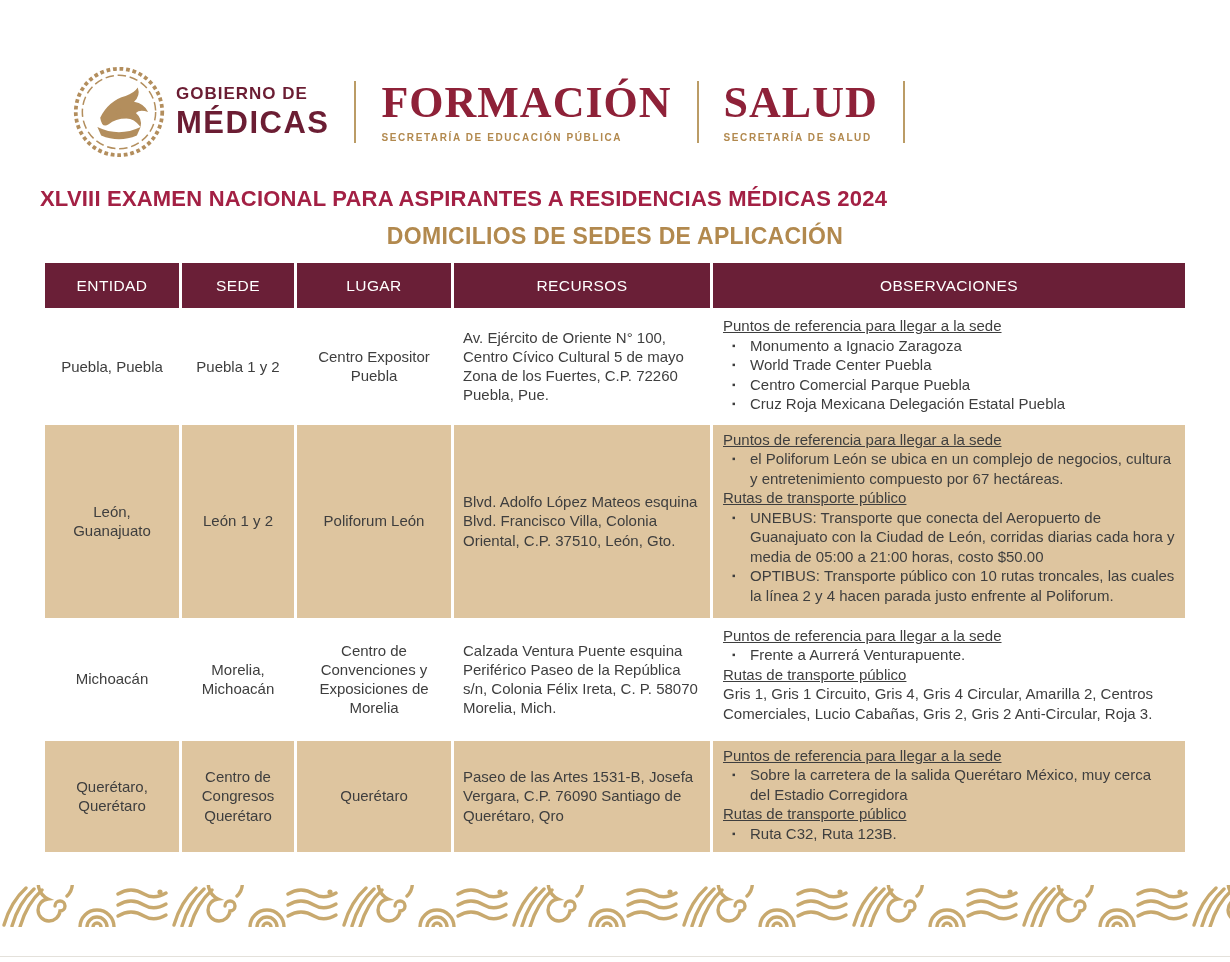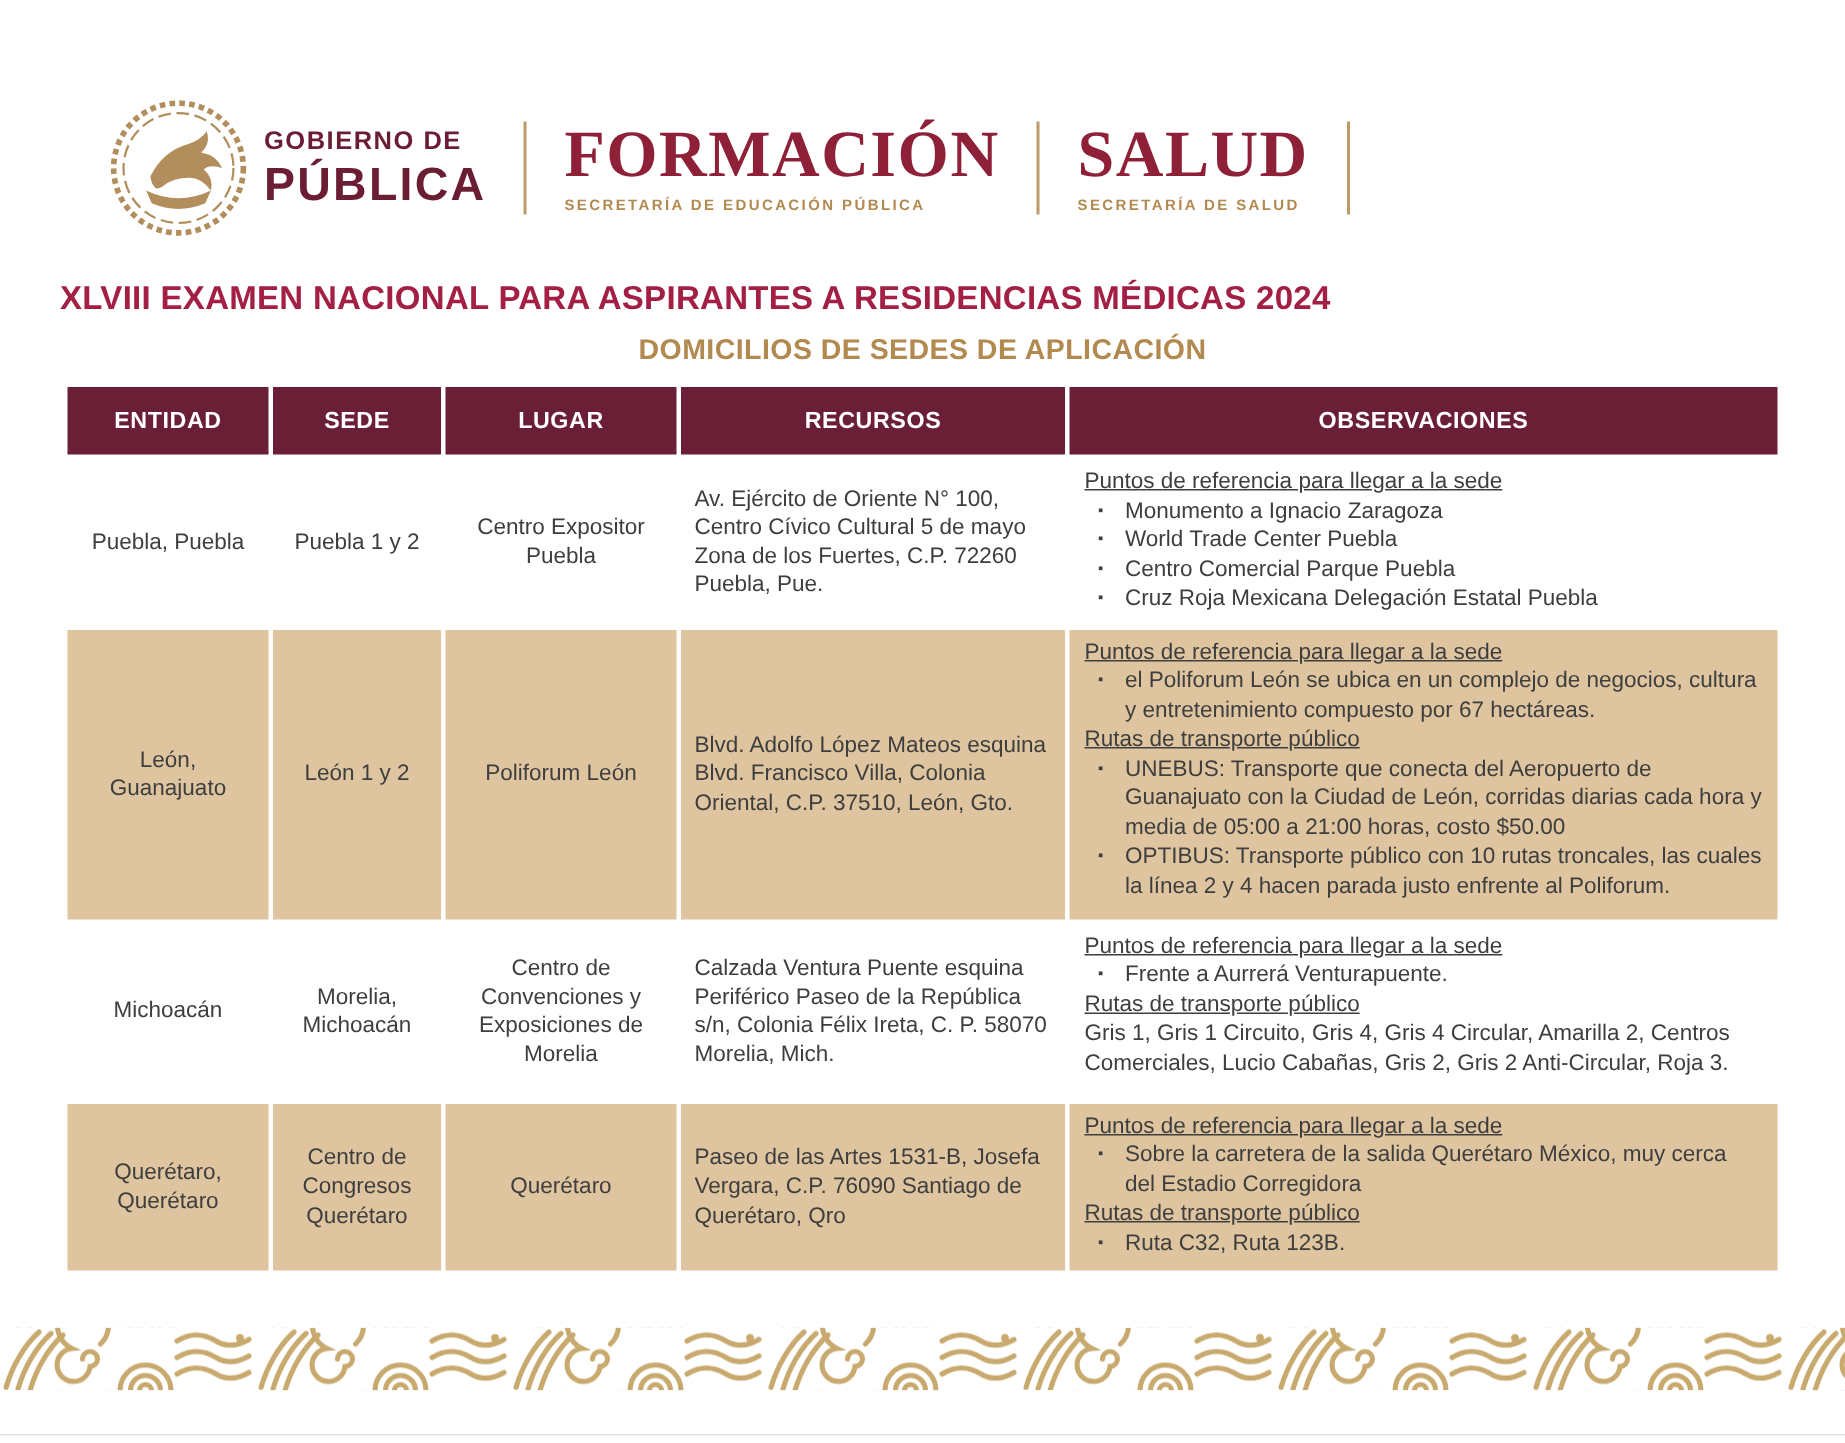--- a/index.html
+++ b/index.html
@@ -72,7 +72,7 @@
       </svg>
       <div class="gob-text">
         <div class="gob-line1">GOBIERNO DE</div>
-        <div class="gob-line2">PÚBLICA</div>
+        <div class="gob-line2">MÉDICAS</div>
       </div>
     </div>
 

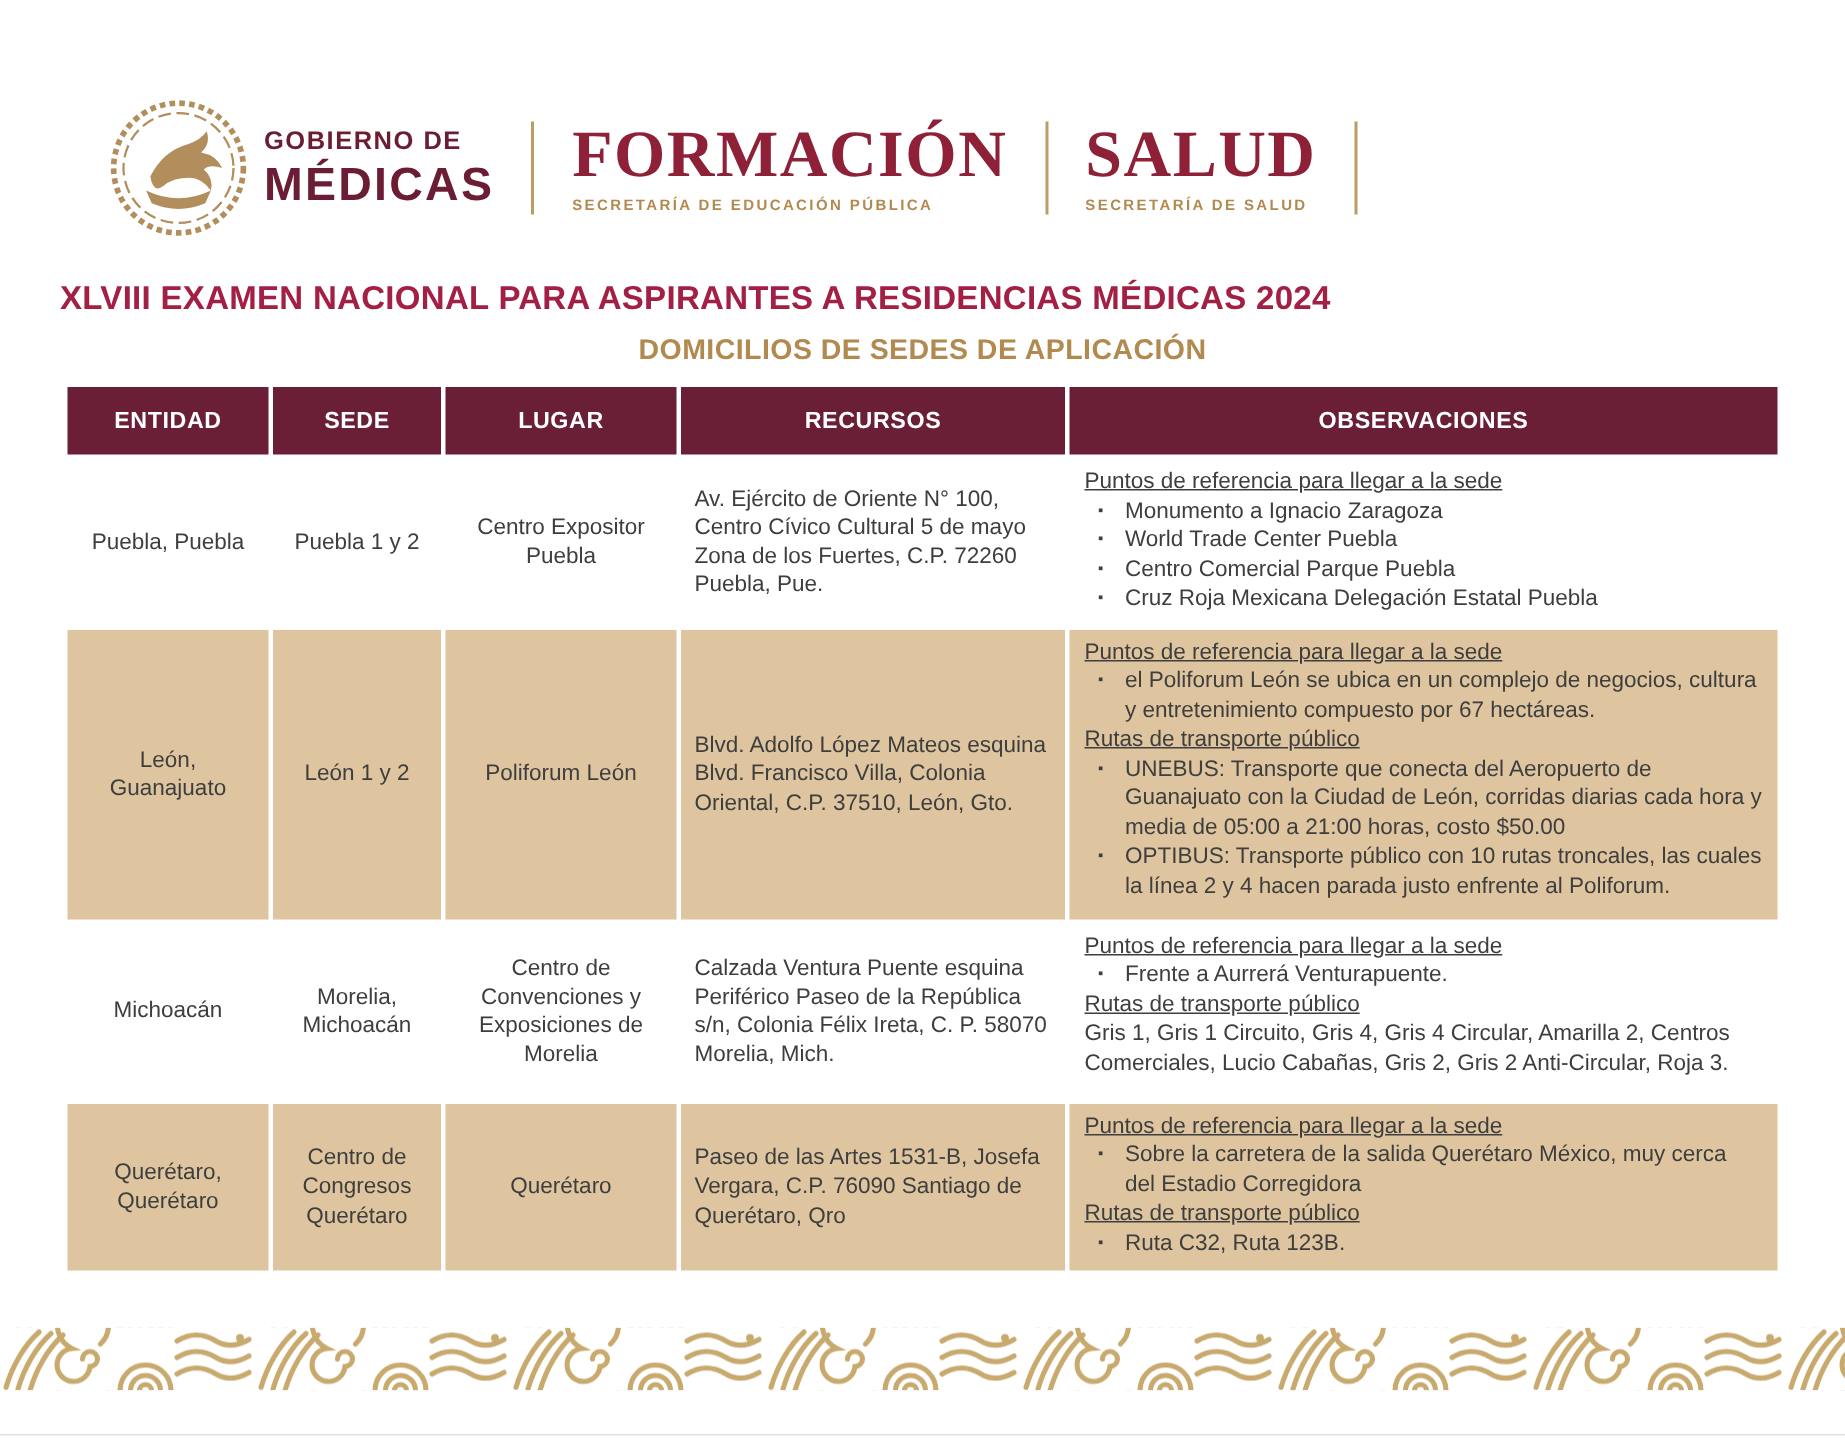--- a/index.html
+++ b/index.html
@@ -22,7 +22,7 @@
 
   
   .title{margin:22px 40px 0;font-size:22px;font-weight:800;color:#a32044;letter-spacing:.2px;}
-  .subtitle{margin:11px 40px 0;text-align:center;font-size:19px;font-weight:800;color:#b2894e;letter-spacing:.3px;}
+  .subtitle{margin:11px 40px 0;text-align:center;font-size:23px;font-weight:800;color:#b2894e;letter-spacing:.3px;}
 
   
   .table{margin:13px 45px 0;width:1140px;}

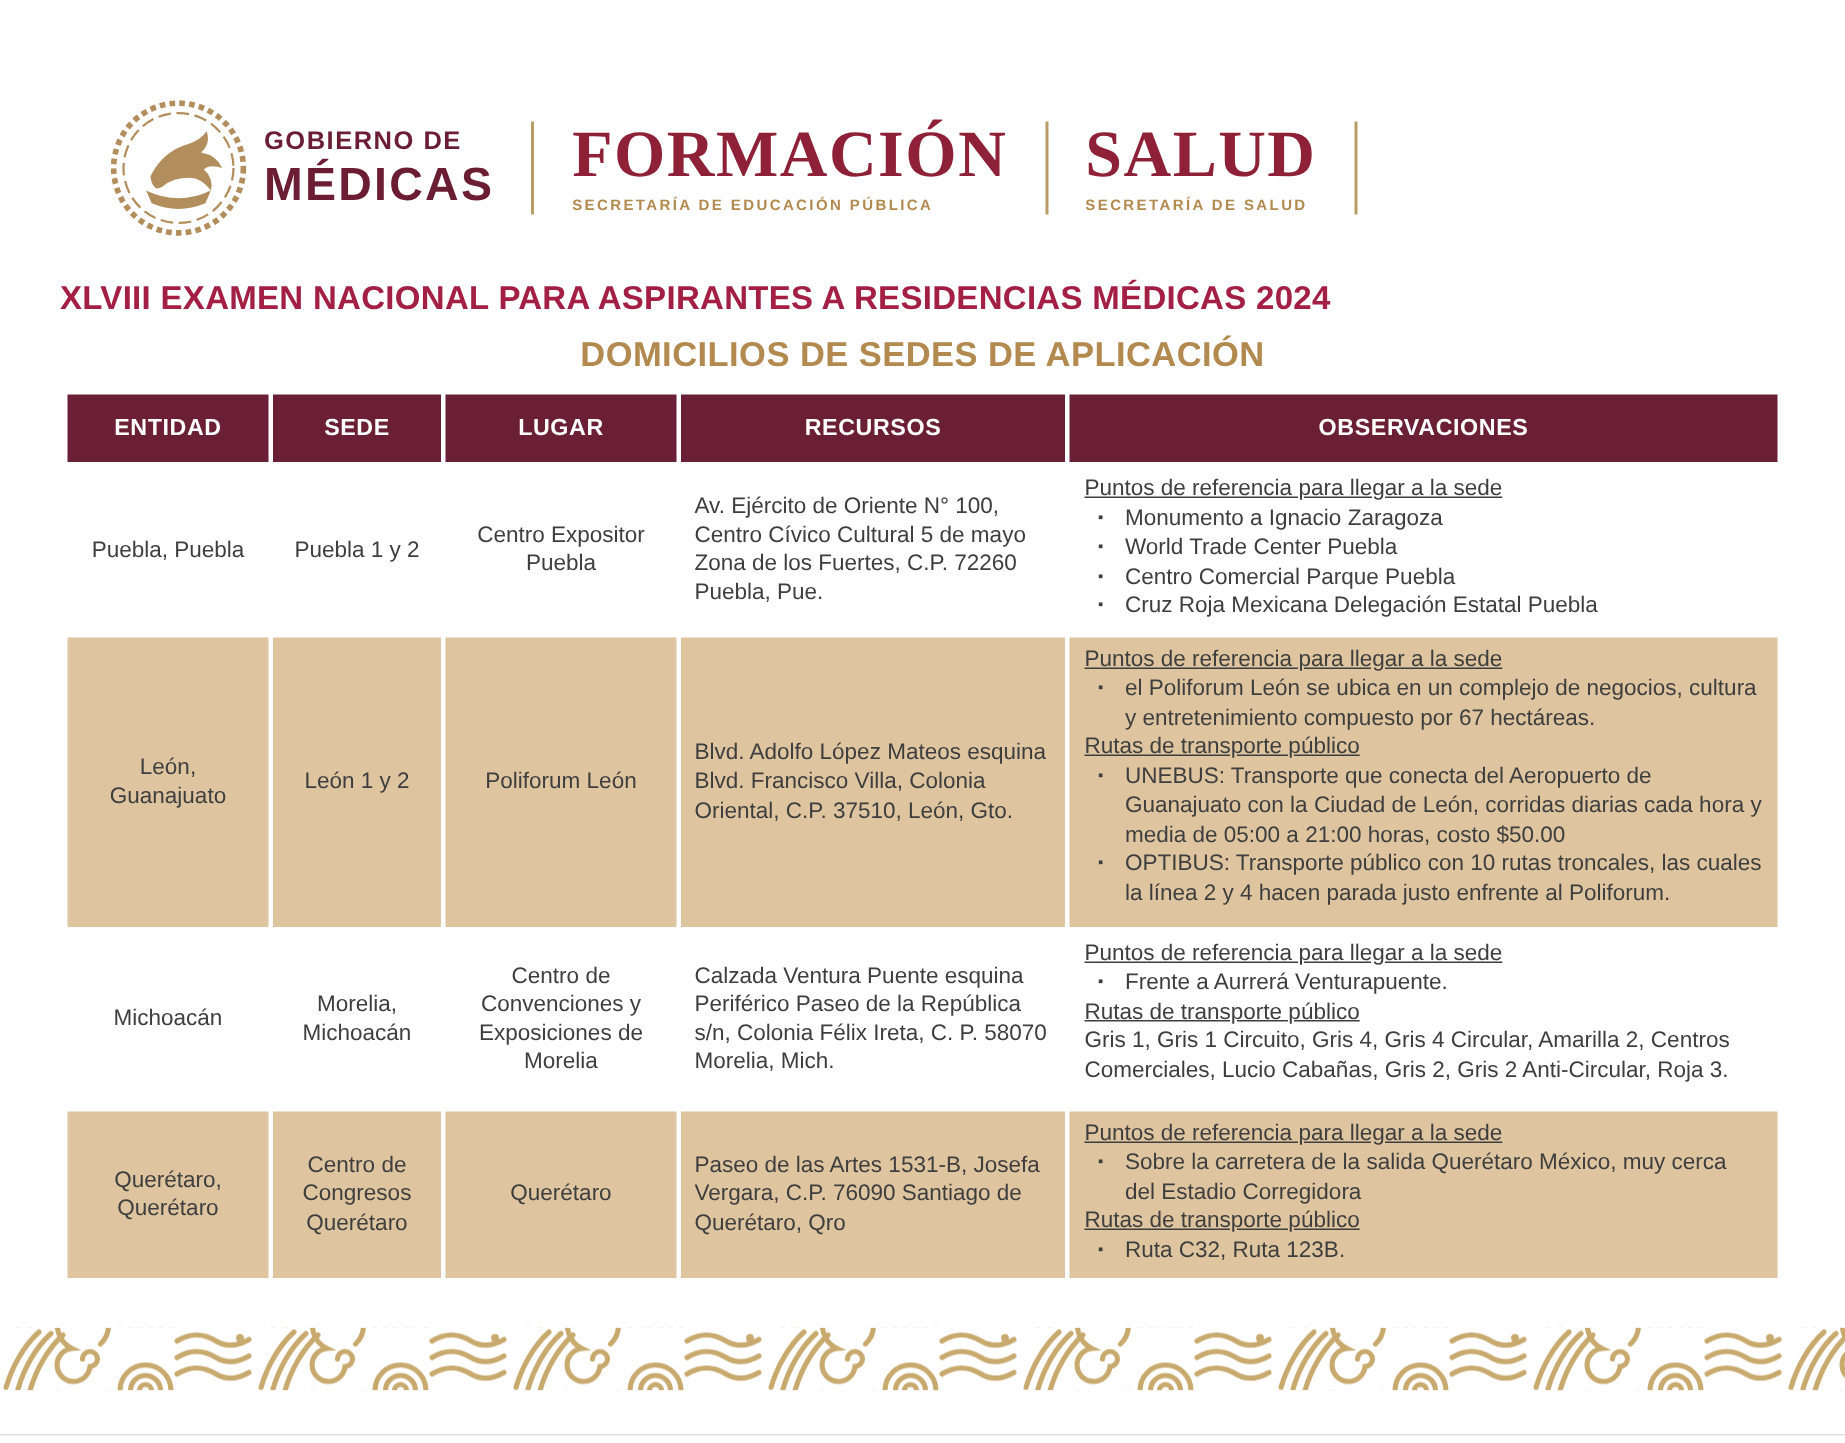--- a/index.html
+++ b/index.html
@@ -29,7 +29,7 @@
   .thead,.trow{display:grid;grid-template-columns:134px 112px 154px 256px 1fr;gap:3px;}
   .trow{margin-top:3px;}
   .hcell{
-    background:#6a1f37;color:#fff;font-weight:700;font-size:15.5px;letter-spacing:.4px;
+    background:#6a1f37;color:#fff;font-weight:400;font-size:15.5px;letter-spacing:.4px;
     height:45px;display:flex;align-items:center;justify-content:center;
   }
   .cell{

